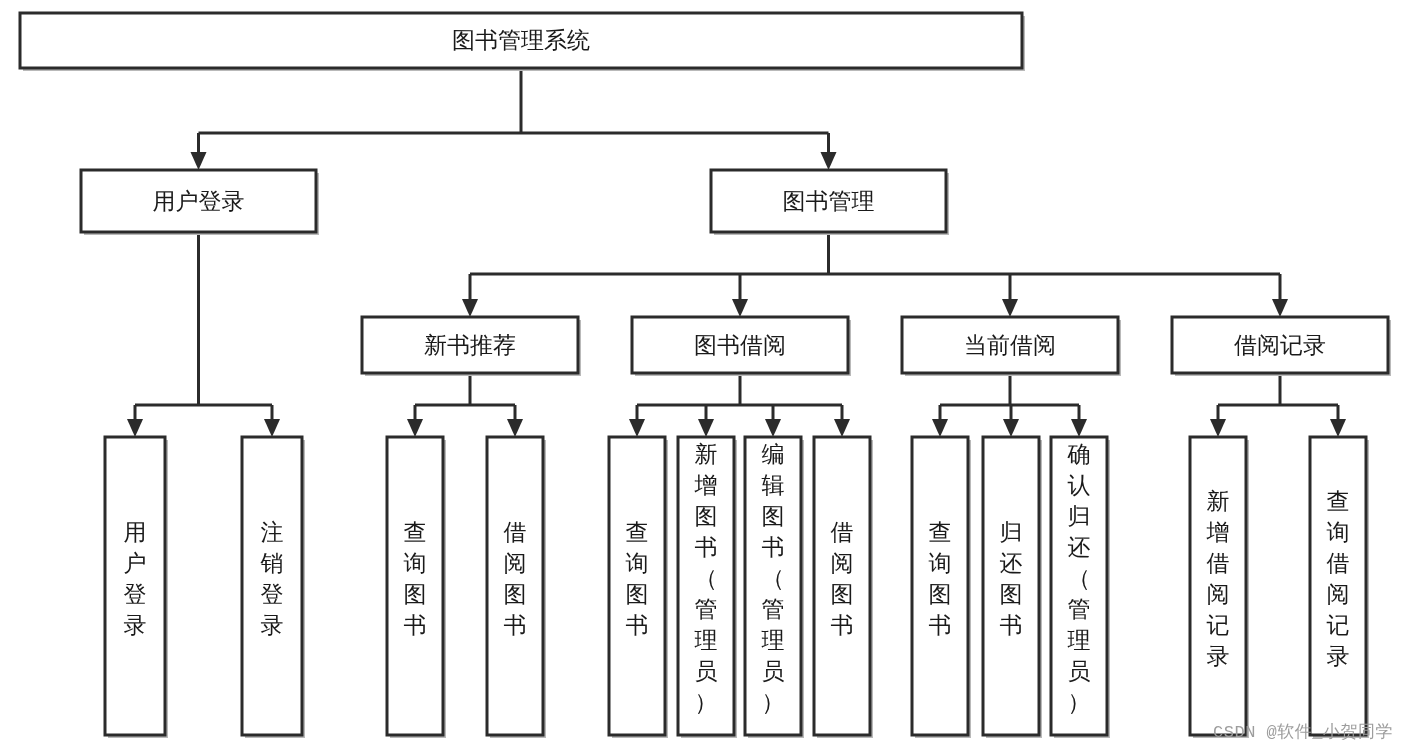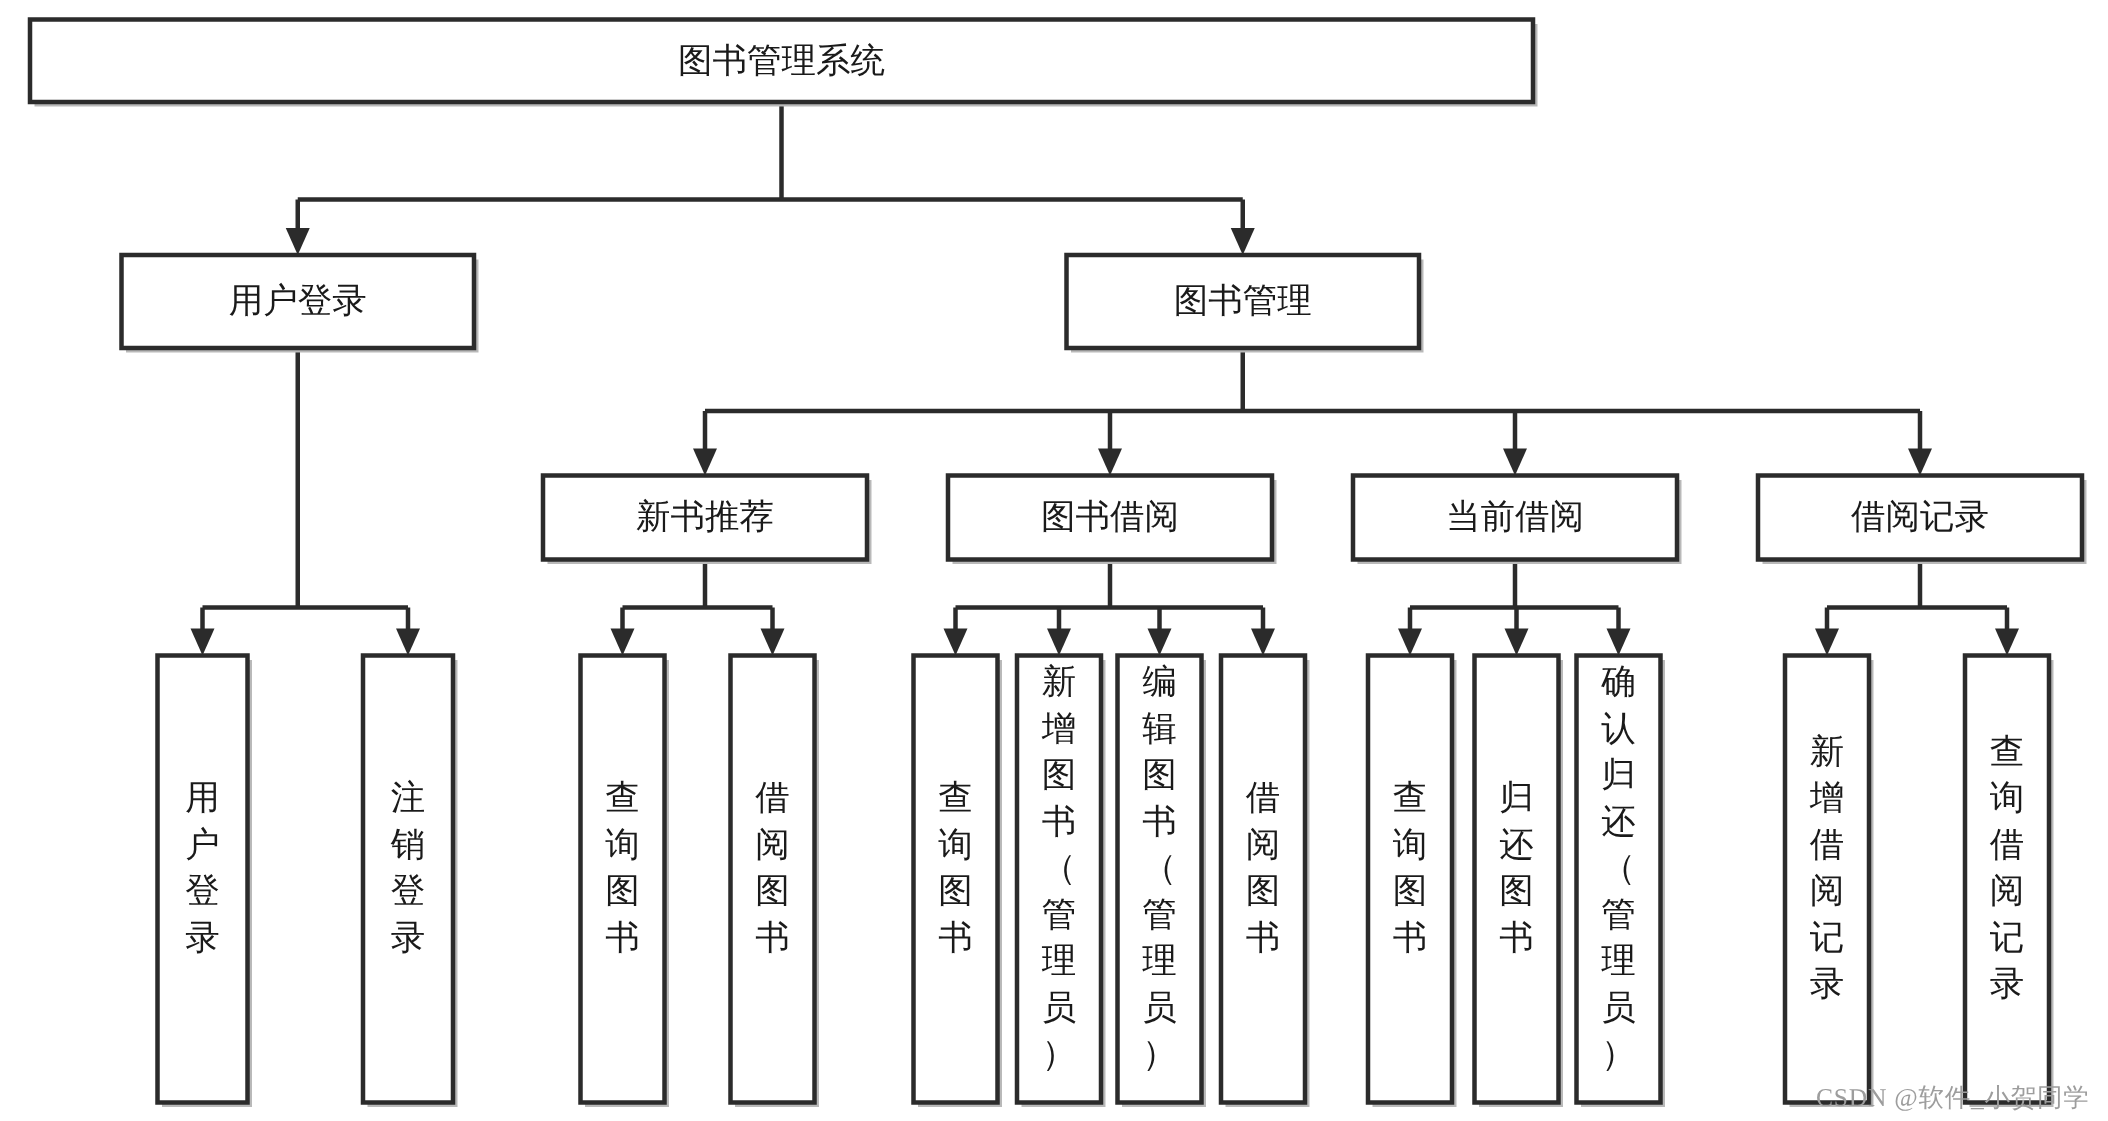--- a/index.html
+++ b/index.html
@@ -60,7 +60,7 @@
     position: absolute;
     right: 12px;
     bottom: 4px;
-    font-family: Liberation Serif, serif;
+    font-family: Liberation Mono, monospace;
     font-size: 17px;
     color: #9d9d9d;
     white-space: nowrap;

